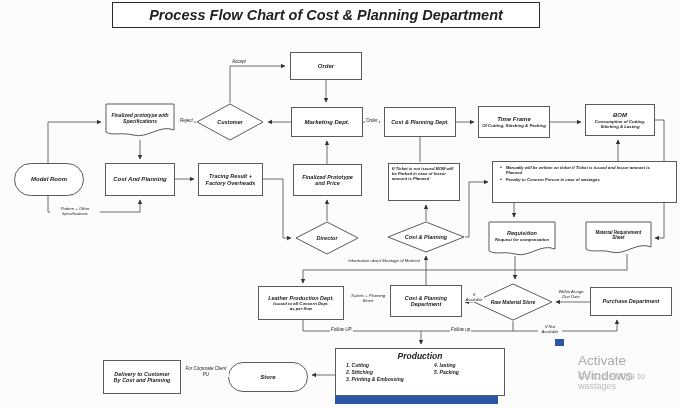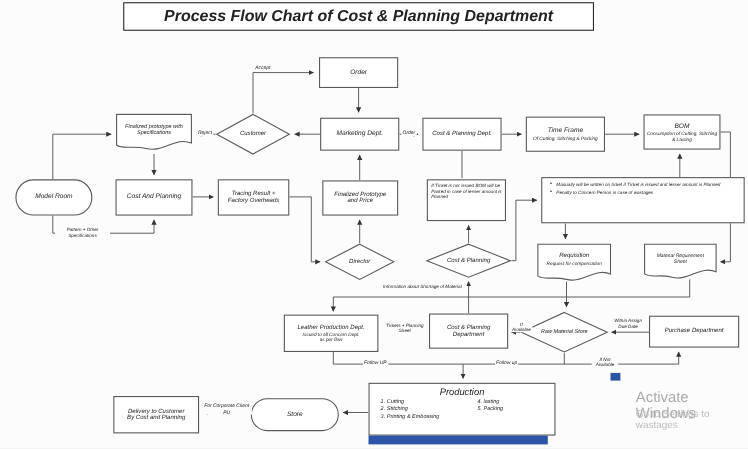--- a/index.html
+++ b/index.html
@@ -6,7 +6,7 @@
   .canvas{position:relative;width:680px;height:408px;background:#fcfcfc;overflow:hidden;
           font-family:"Liberation Sans",sans-serif;color:#222;}
   .wires{position:absolute;left:0;top:0;width:680px;height:408px;z-index:1;}
-  .node{position:absolute;z-index:2;box-sizing:border-box;}
+  .node{position:absolute;z-index:2;box-sizing:border-box;font-weight:bold;}
   .box{background:#fff;border:1px solid #5a5a5a;display:flex;flex-direction:column;
        align-items:center;justify-content:center;text-align:center;font-style:italic;}
   .stadium{border-radius:18px;}

